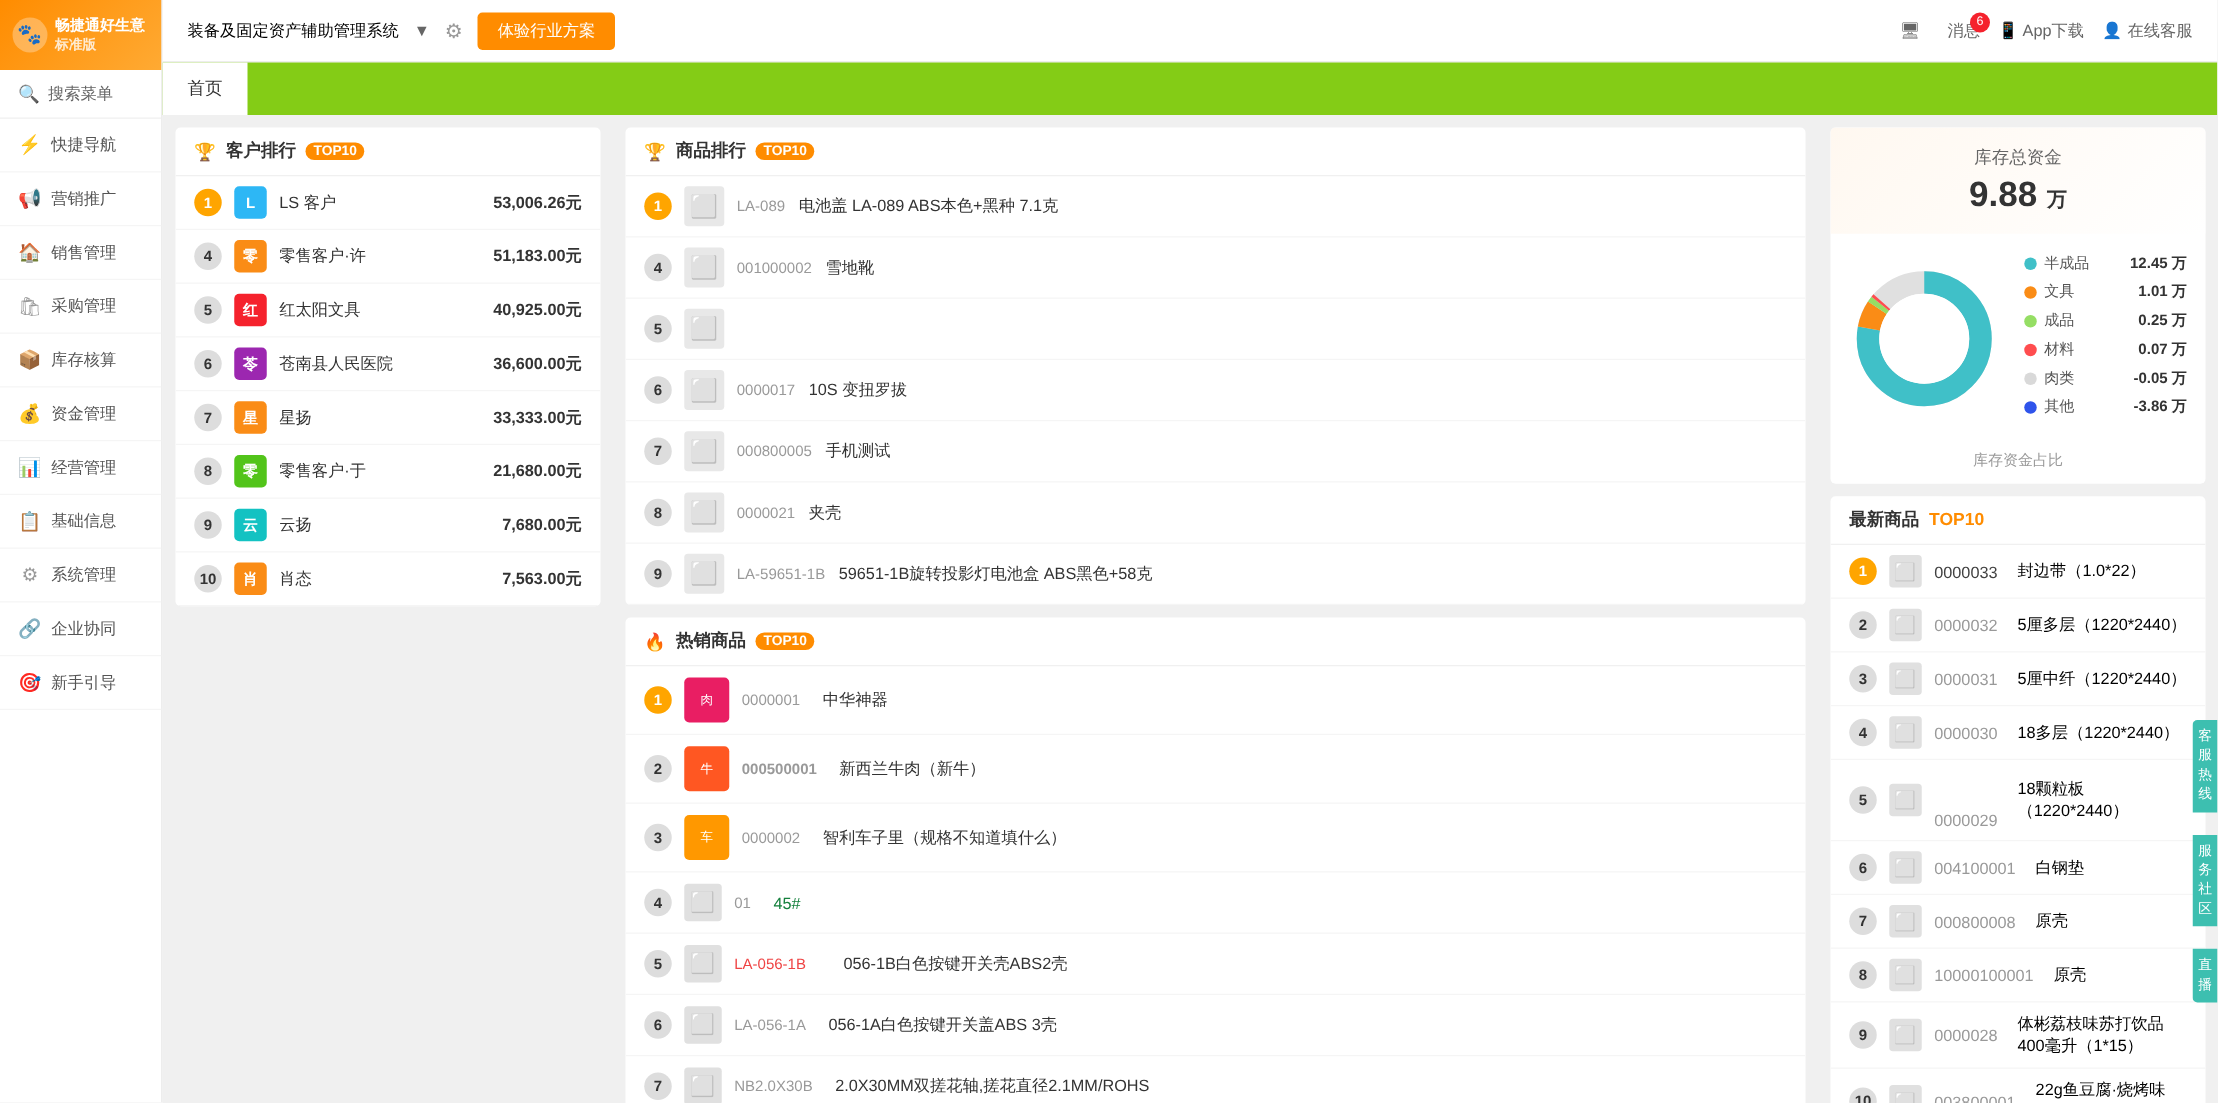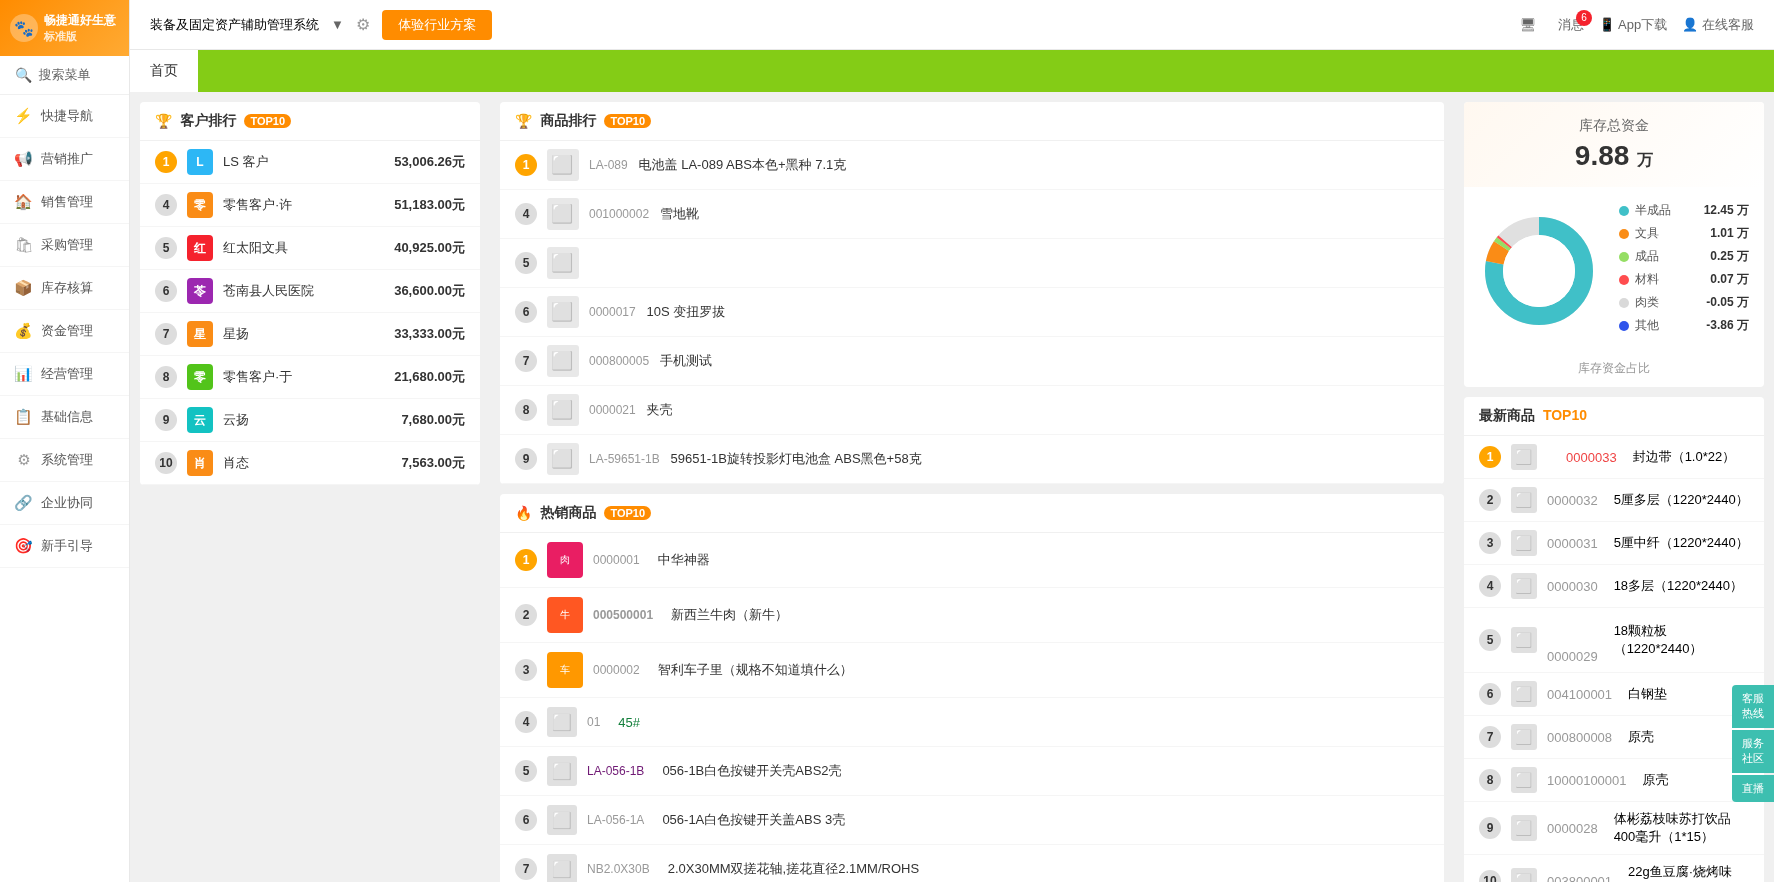--- a/index.html
+++ b/index.html
@@ -735,7 +735,7 @@
         <div class="new-product-item">
           <div class="rank-num rank-1">1</div>
           <div class="new-product-thumb">⬜</div>
-          <span class="new-product-code" style="color:#ef4444;margin-right:6px;margin-left:19px;">0000033</span>
+          <span class="new-product-code" style="color:#404040;margin-right:6px;">0000033</span>
           <span>封边带（1.0*22）</span>
         </div>
         <div class="new-product-item">

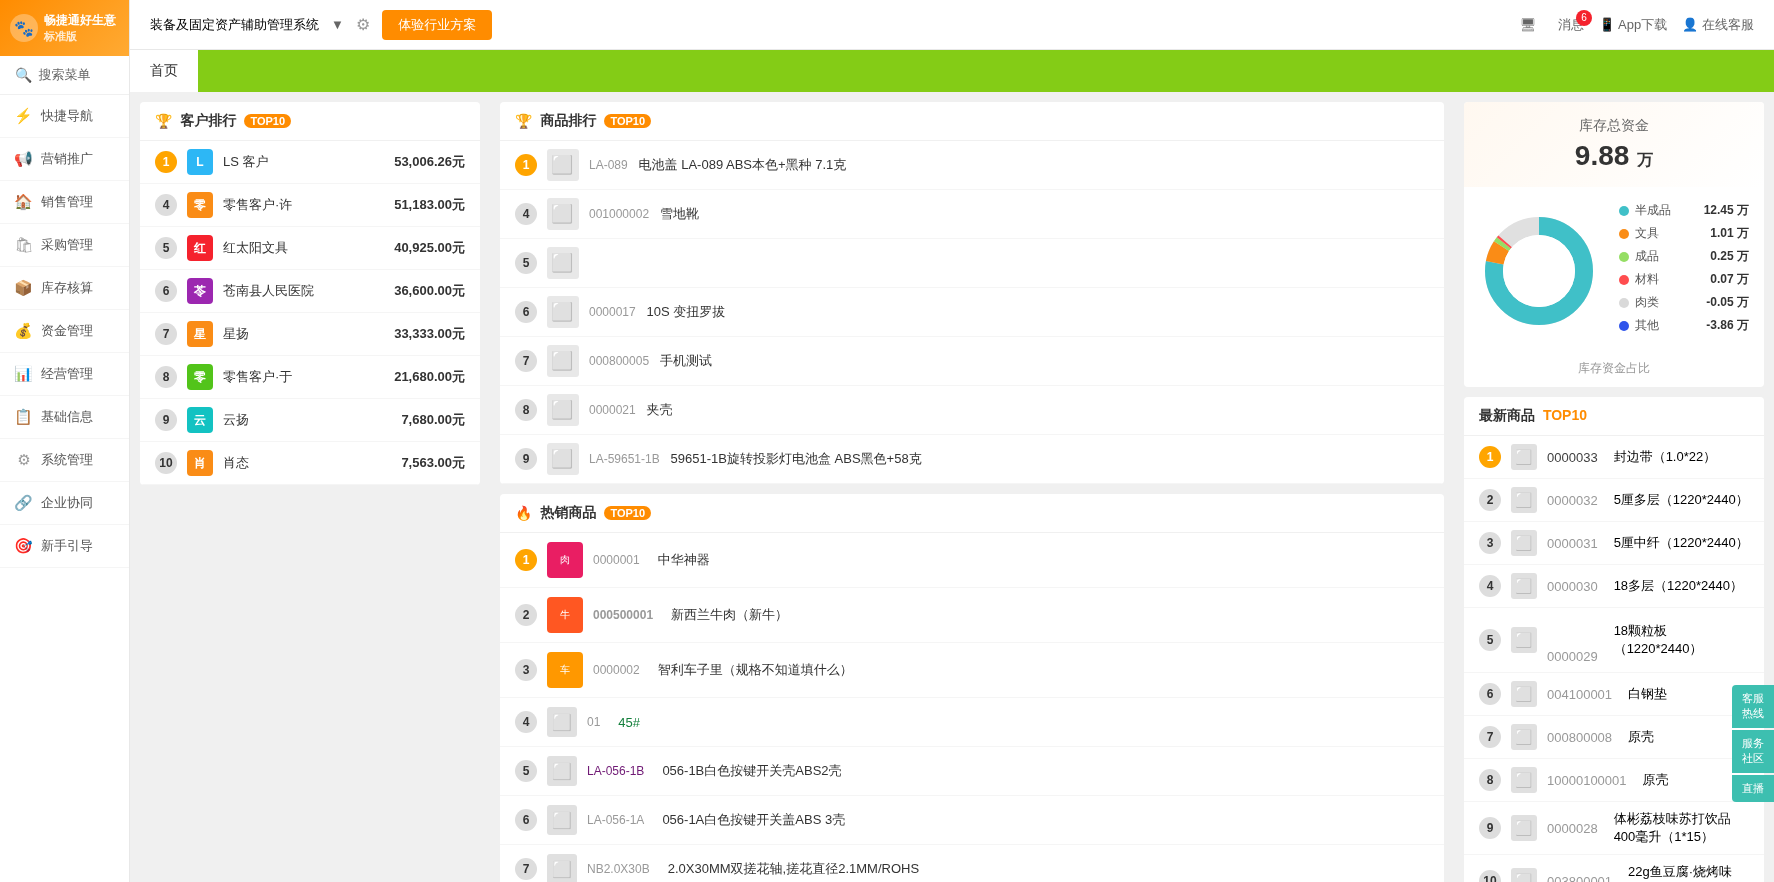--- a/index.html
+++ b/index.html
@@ -355,12 +355,13 @@
     .float-btn {
       background: #3dbfb0;
       color: #fff;
-      width: 42px;
+      width: 20px;
       padding: 6px 4px;
       text-align: center;
       font-size: 11px;
       cursor: pointer;
       line-height: 1.4;
+      margin-top: 16px;
     }
     .float-btn:first-child { border-radius: 4px 0 0 0; }
     .float-btn:last-child { border-radius: 0 0 0 4px; }

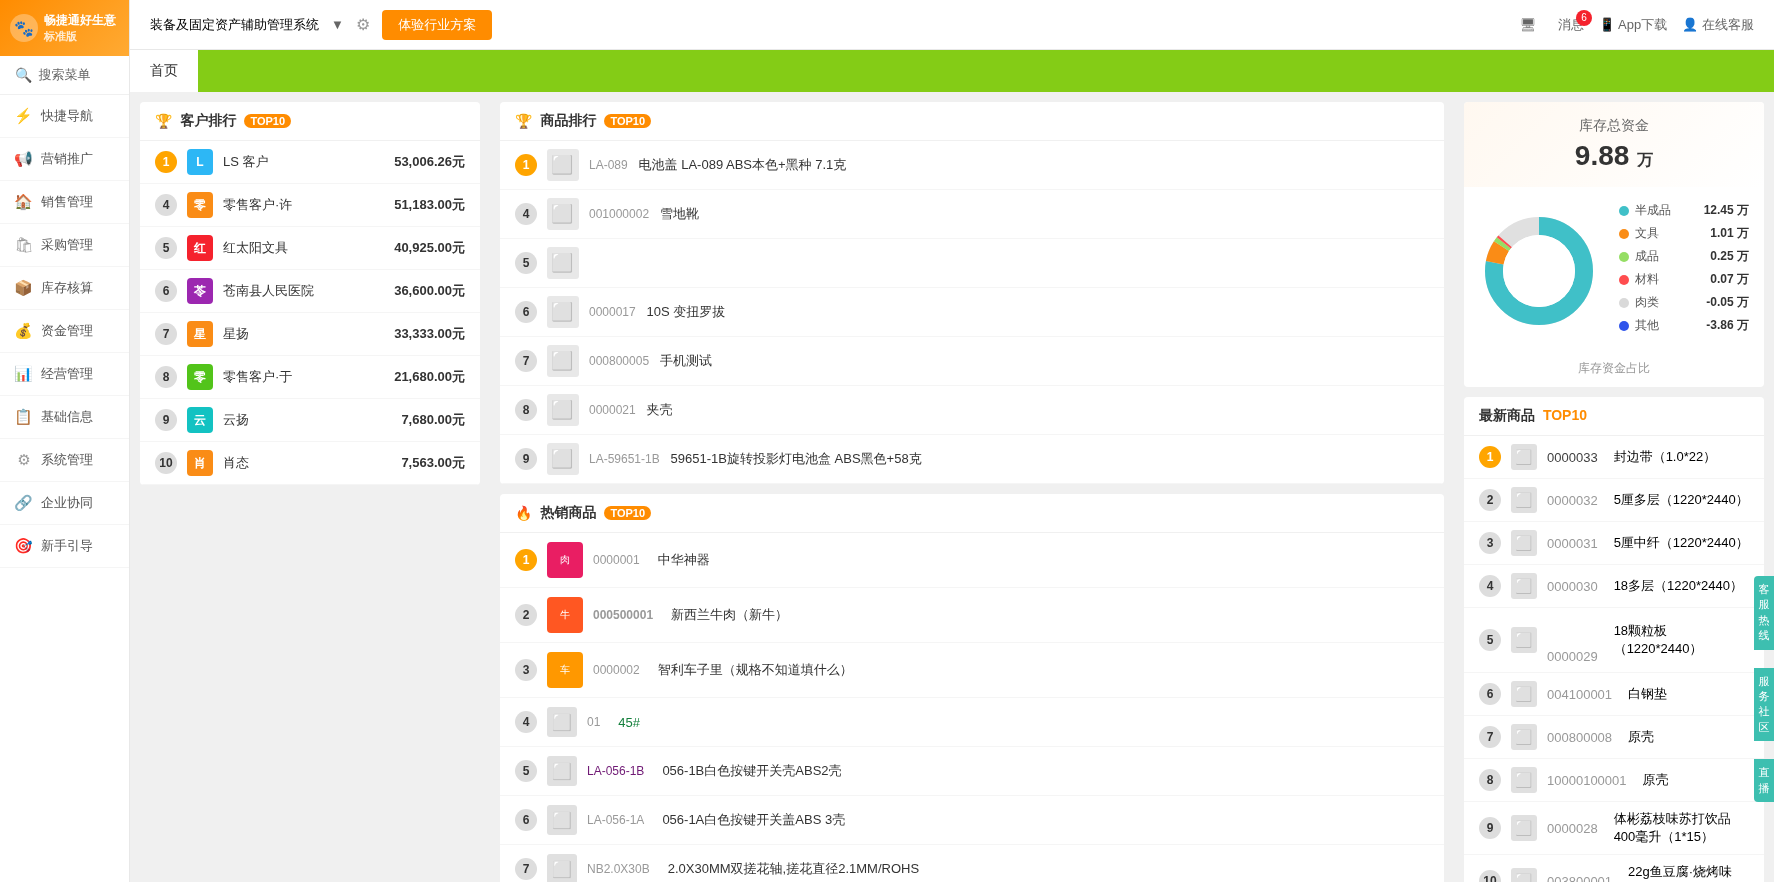--- a/index.html
+++ b/index.html
@@ -638,7 +638,7 @@
         <div class="hot-product-item">
           <div class="rank-num rank-other" style="color:#333;">5</div>
           <div class="hot-placeholder">⬜</div>
-          <span style="color:#701a75;font-size:12px;margin-right:8px;">LA-056-1B</span>
+          <span style="color:#ef4444;font-size:12px;margin-right:20px;">LA-056-1B</span>
           <span style="color:#333;font-size:13px;">056-1B白色按键开关壳ABS2壳</span>
         </div>
         <div class="hot-product-item">

